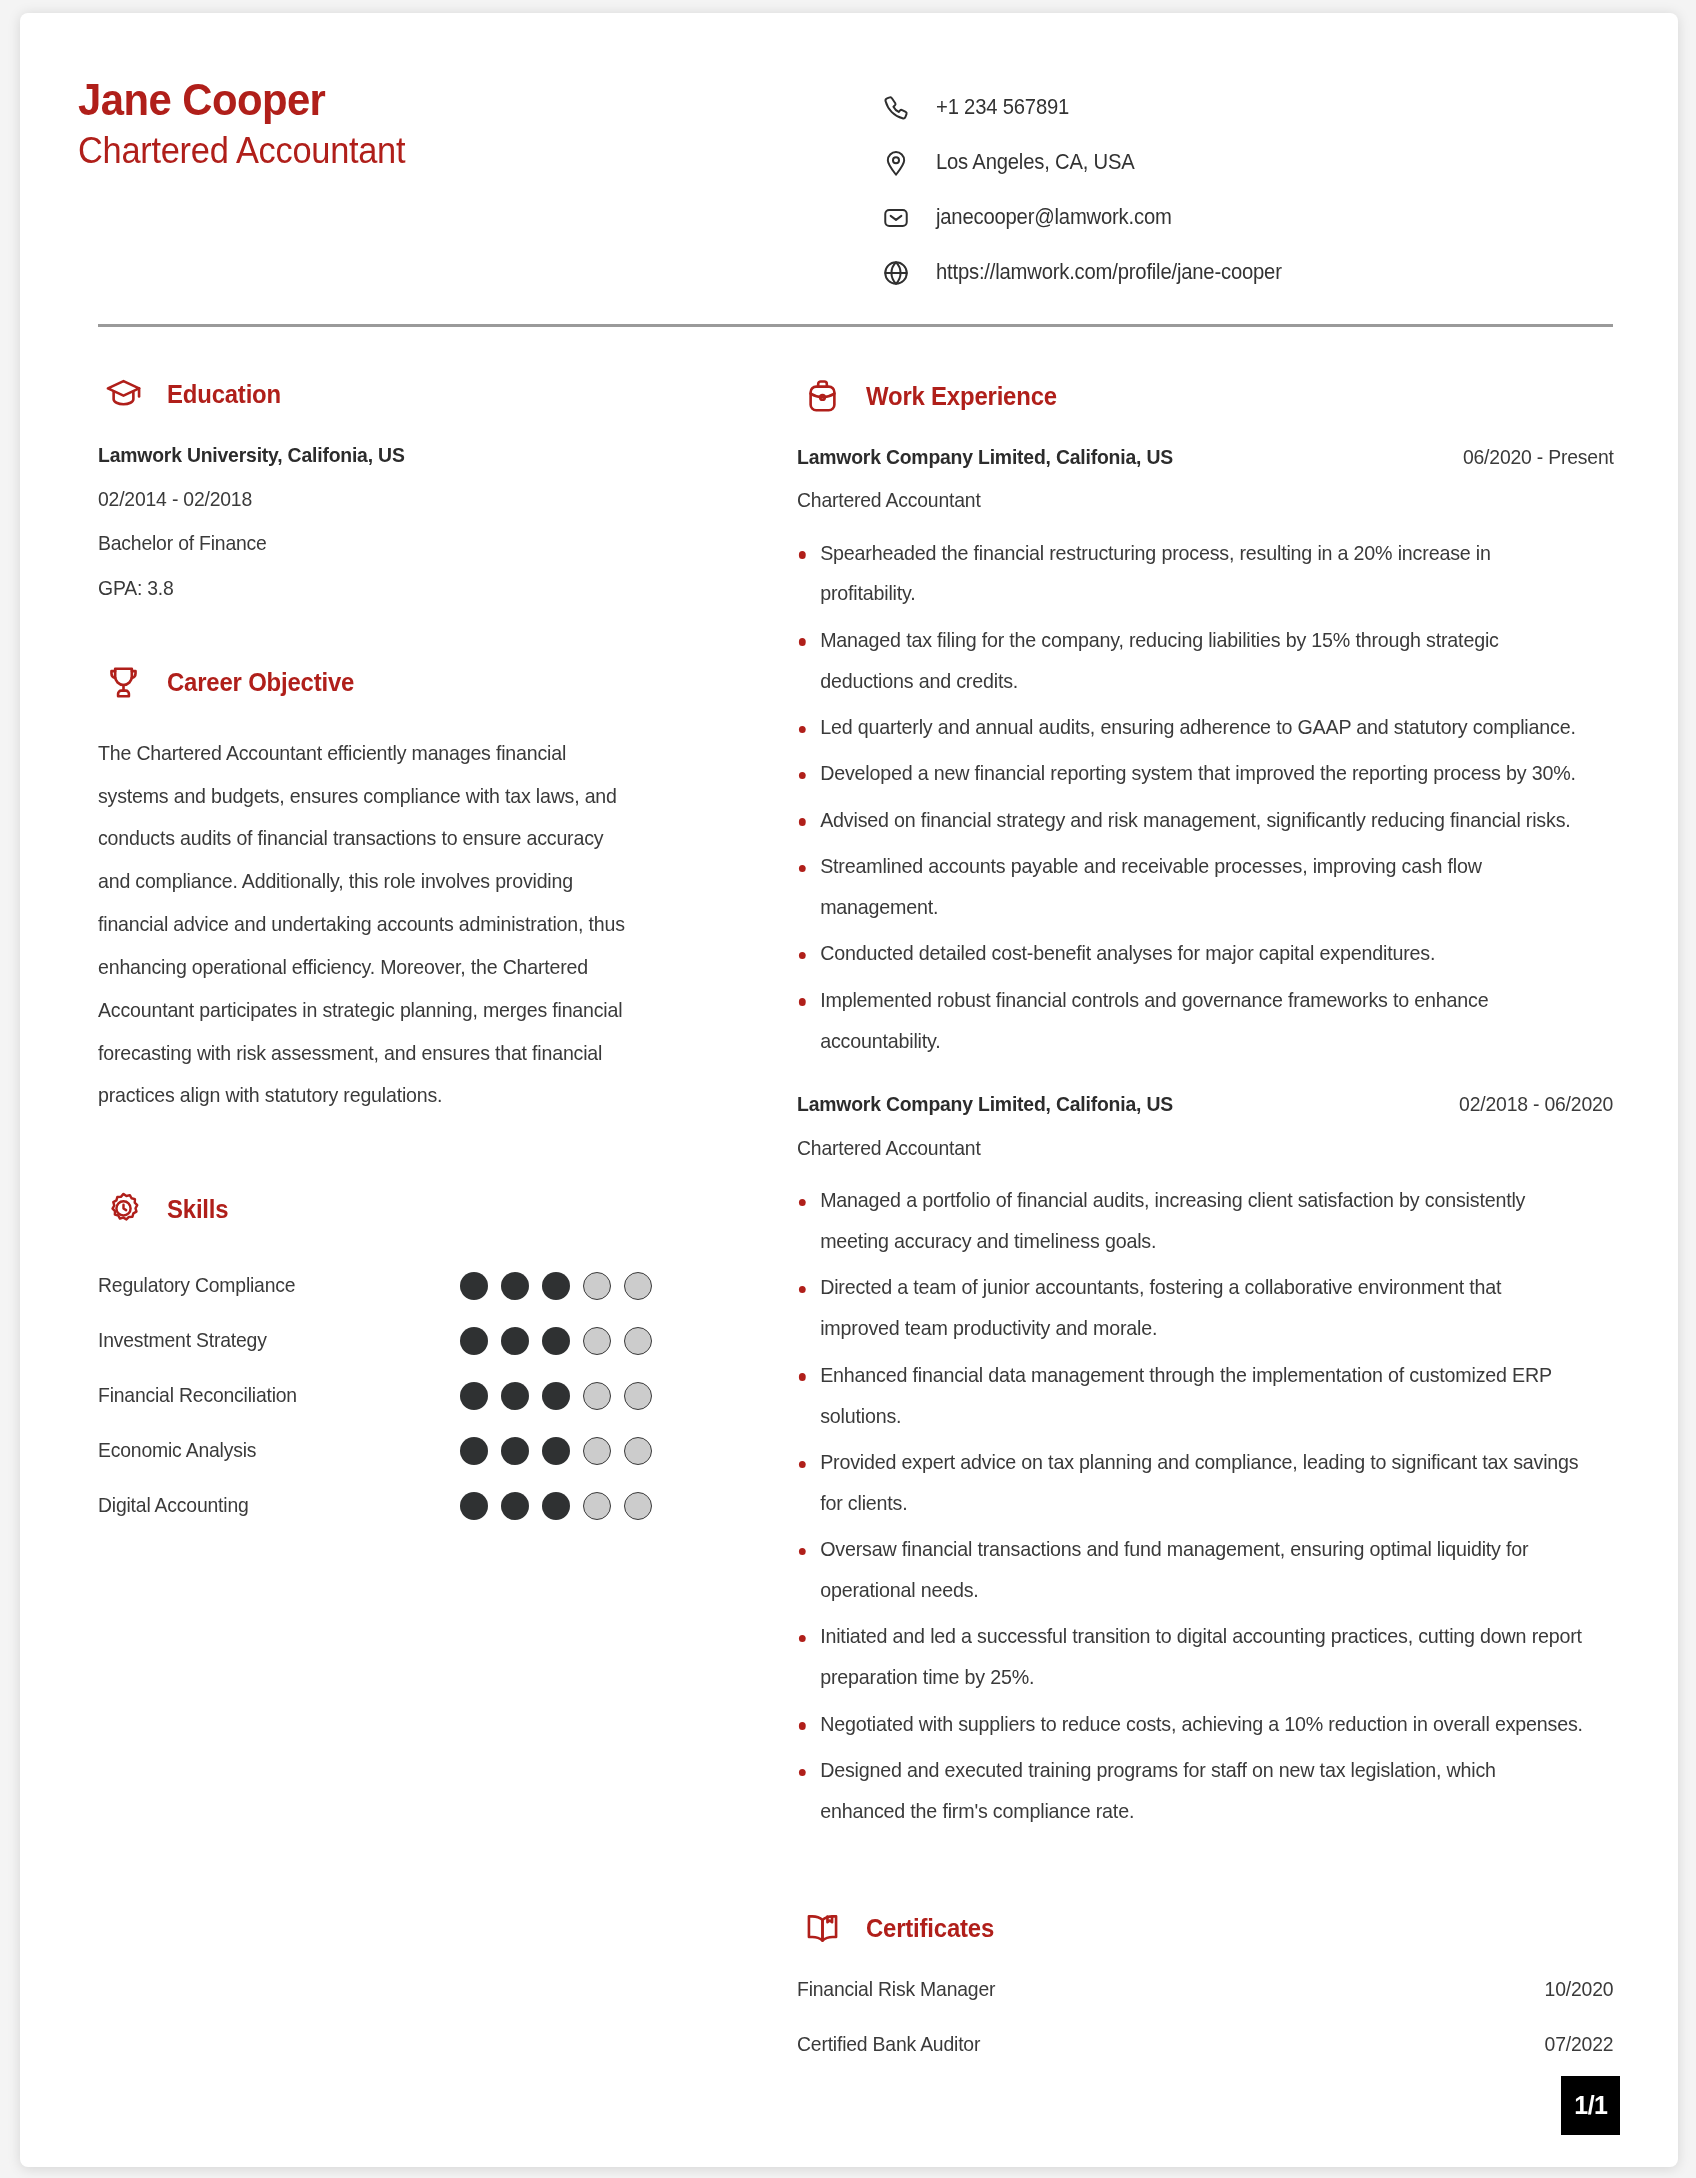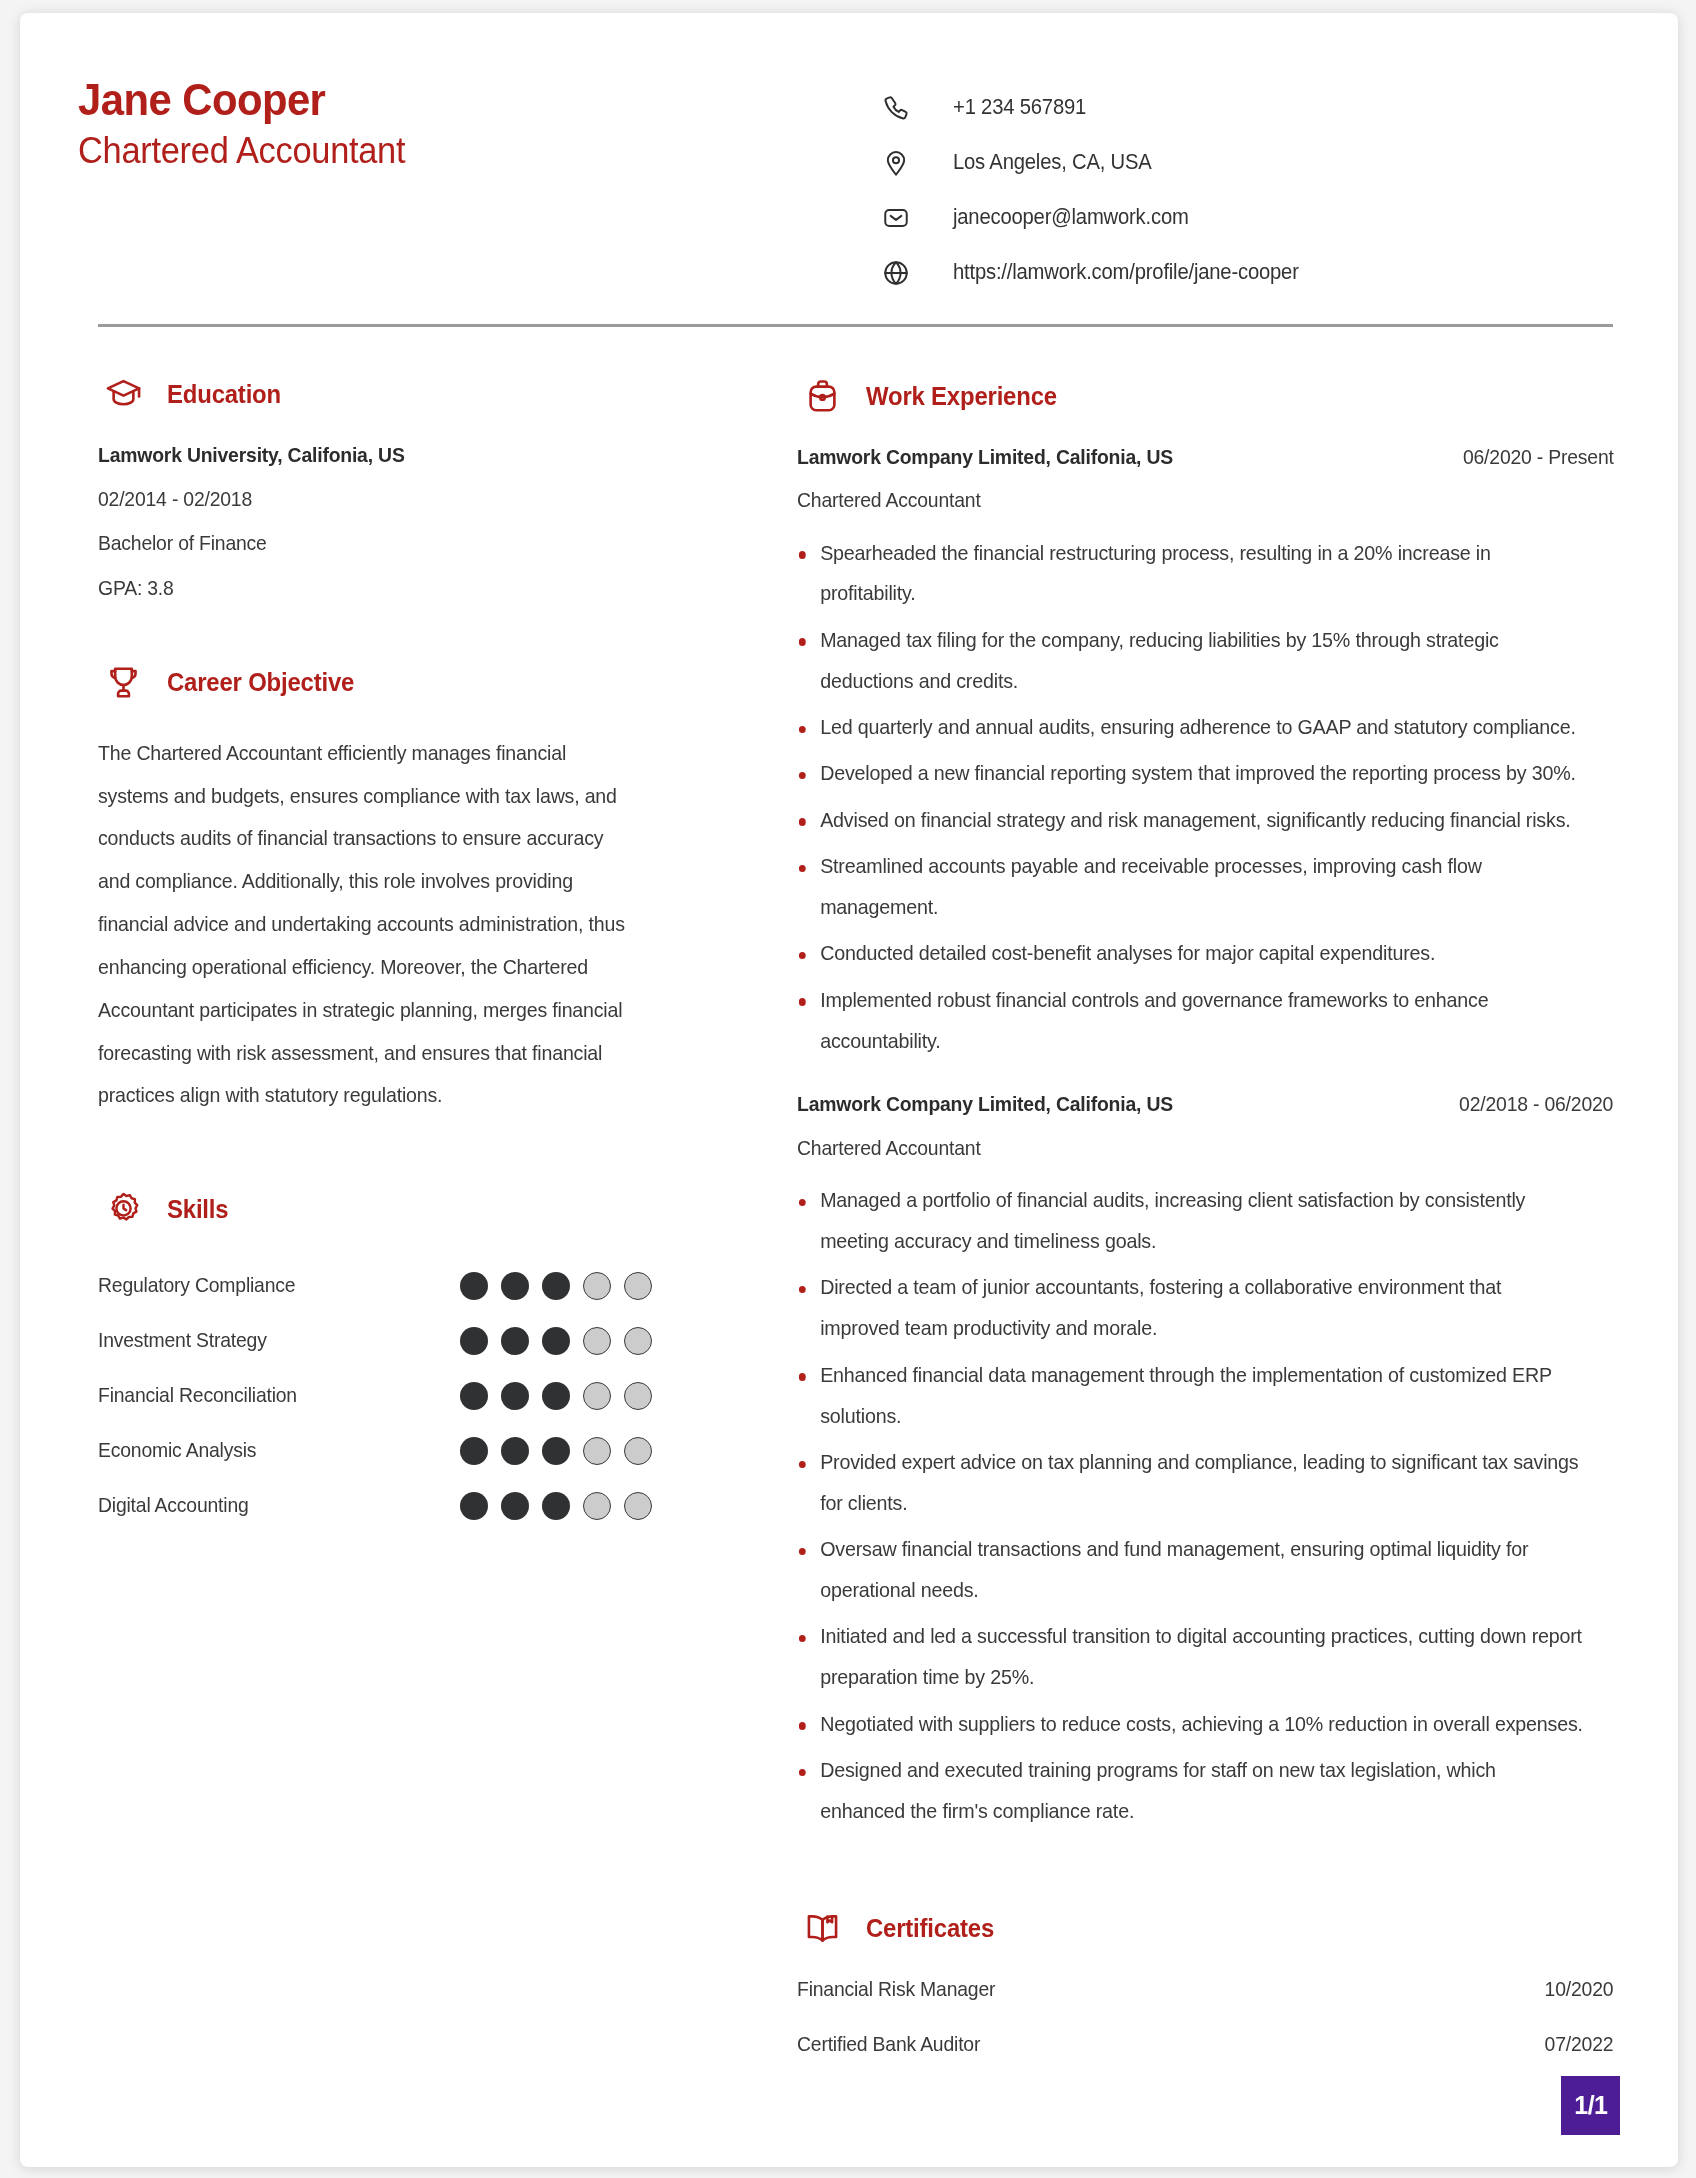--- a/index.html
+++ b/index.html
@@ -50,7 +50,6 @@
     display:flex;
     align-items:center;
     height:55px;
-    gap:17px;
   }
   .contact-icon {
     width:39px; height:39px;

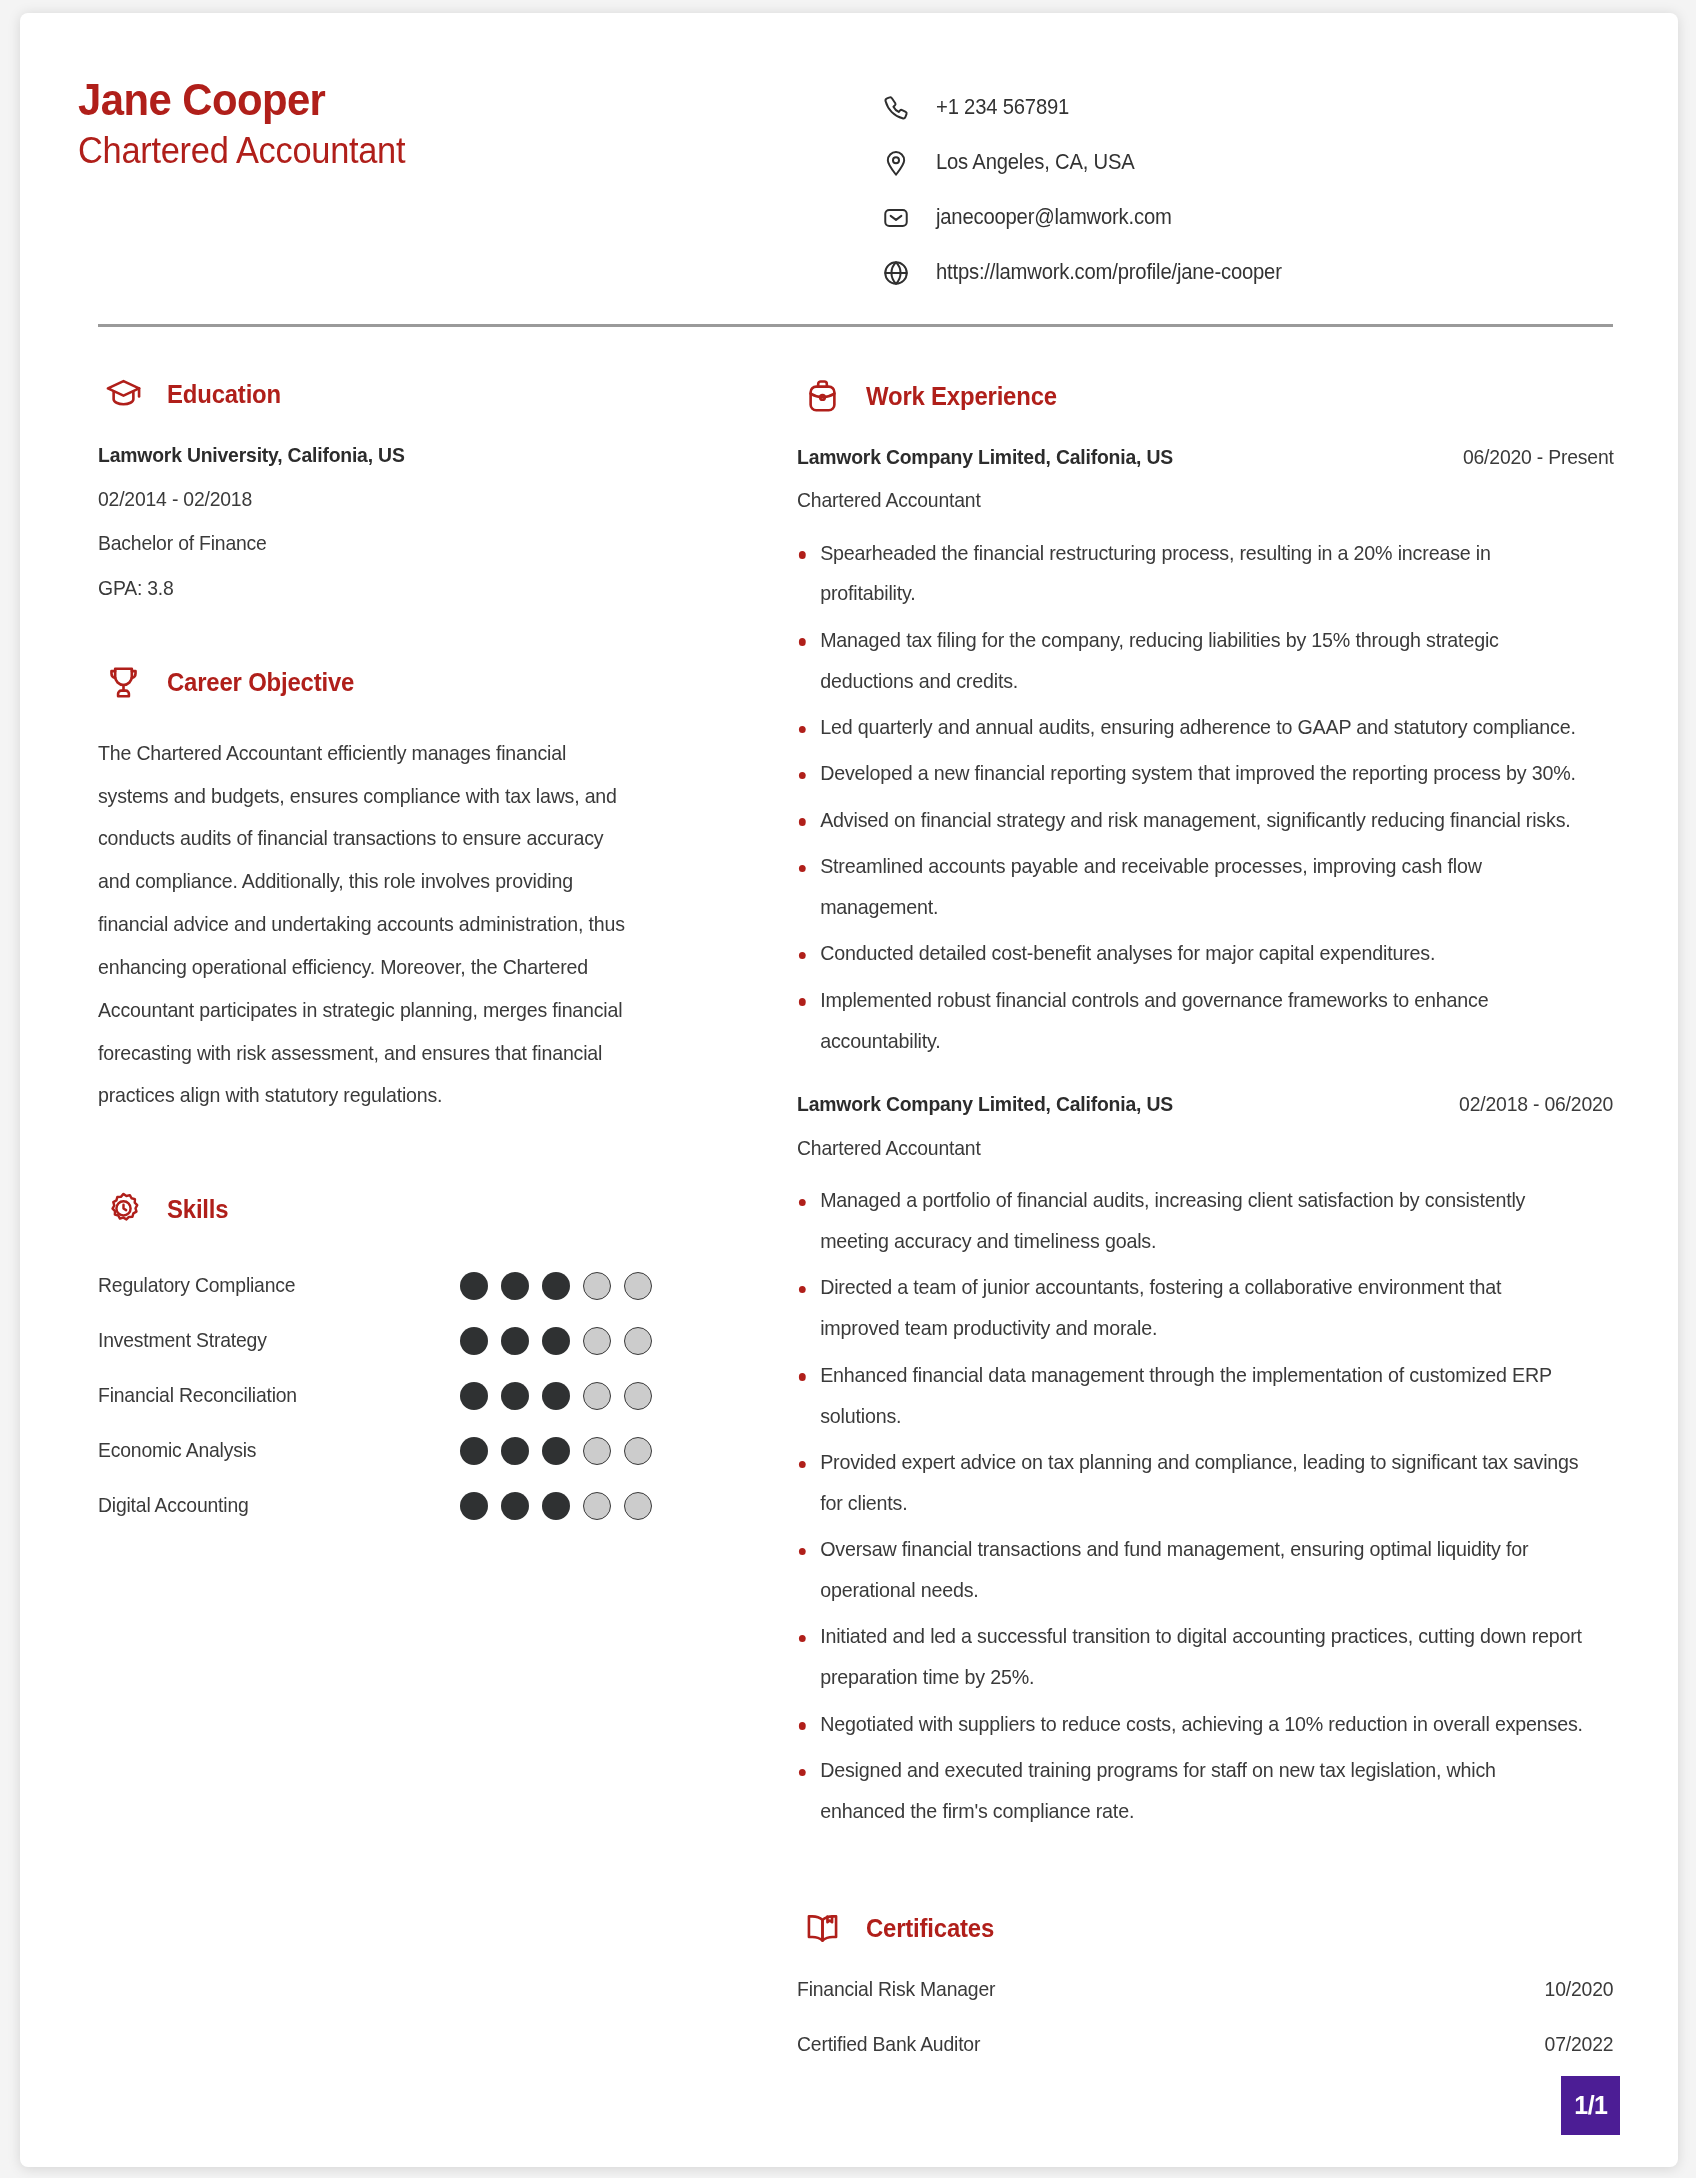--- a/index.html
+++ b/index.html
@@ -230,7 +230,7 @@
     position:absolute;
     right:58px; bottom:32px;
     width:59px; height:59px;
-    background:#4c1d95;
+    background:#000000;
     color:#ffffff;
     font-size:25px;
     font-weight:700;

